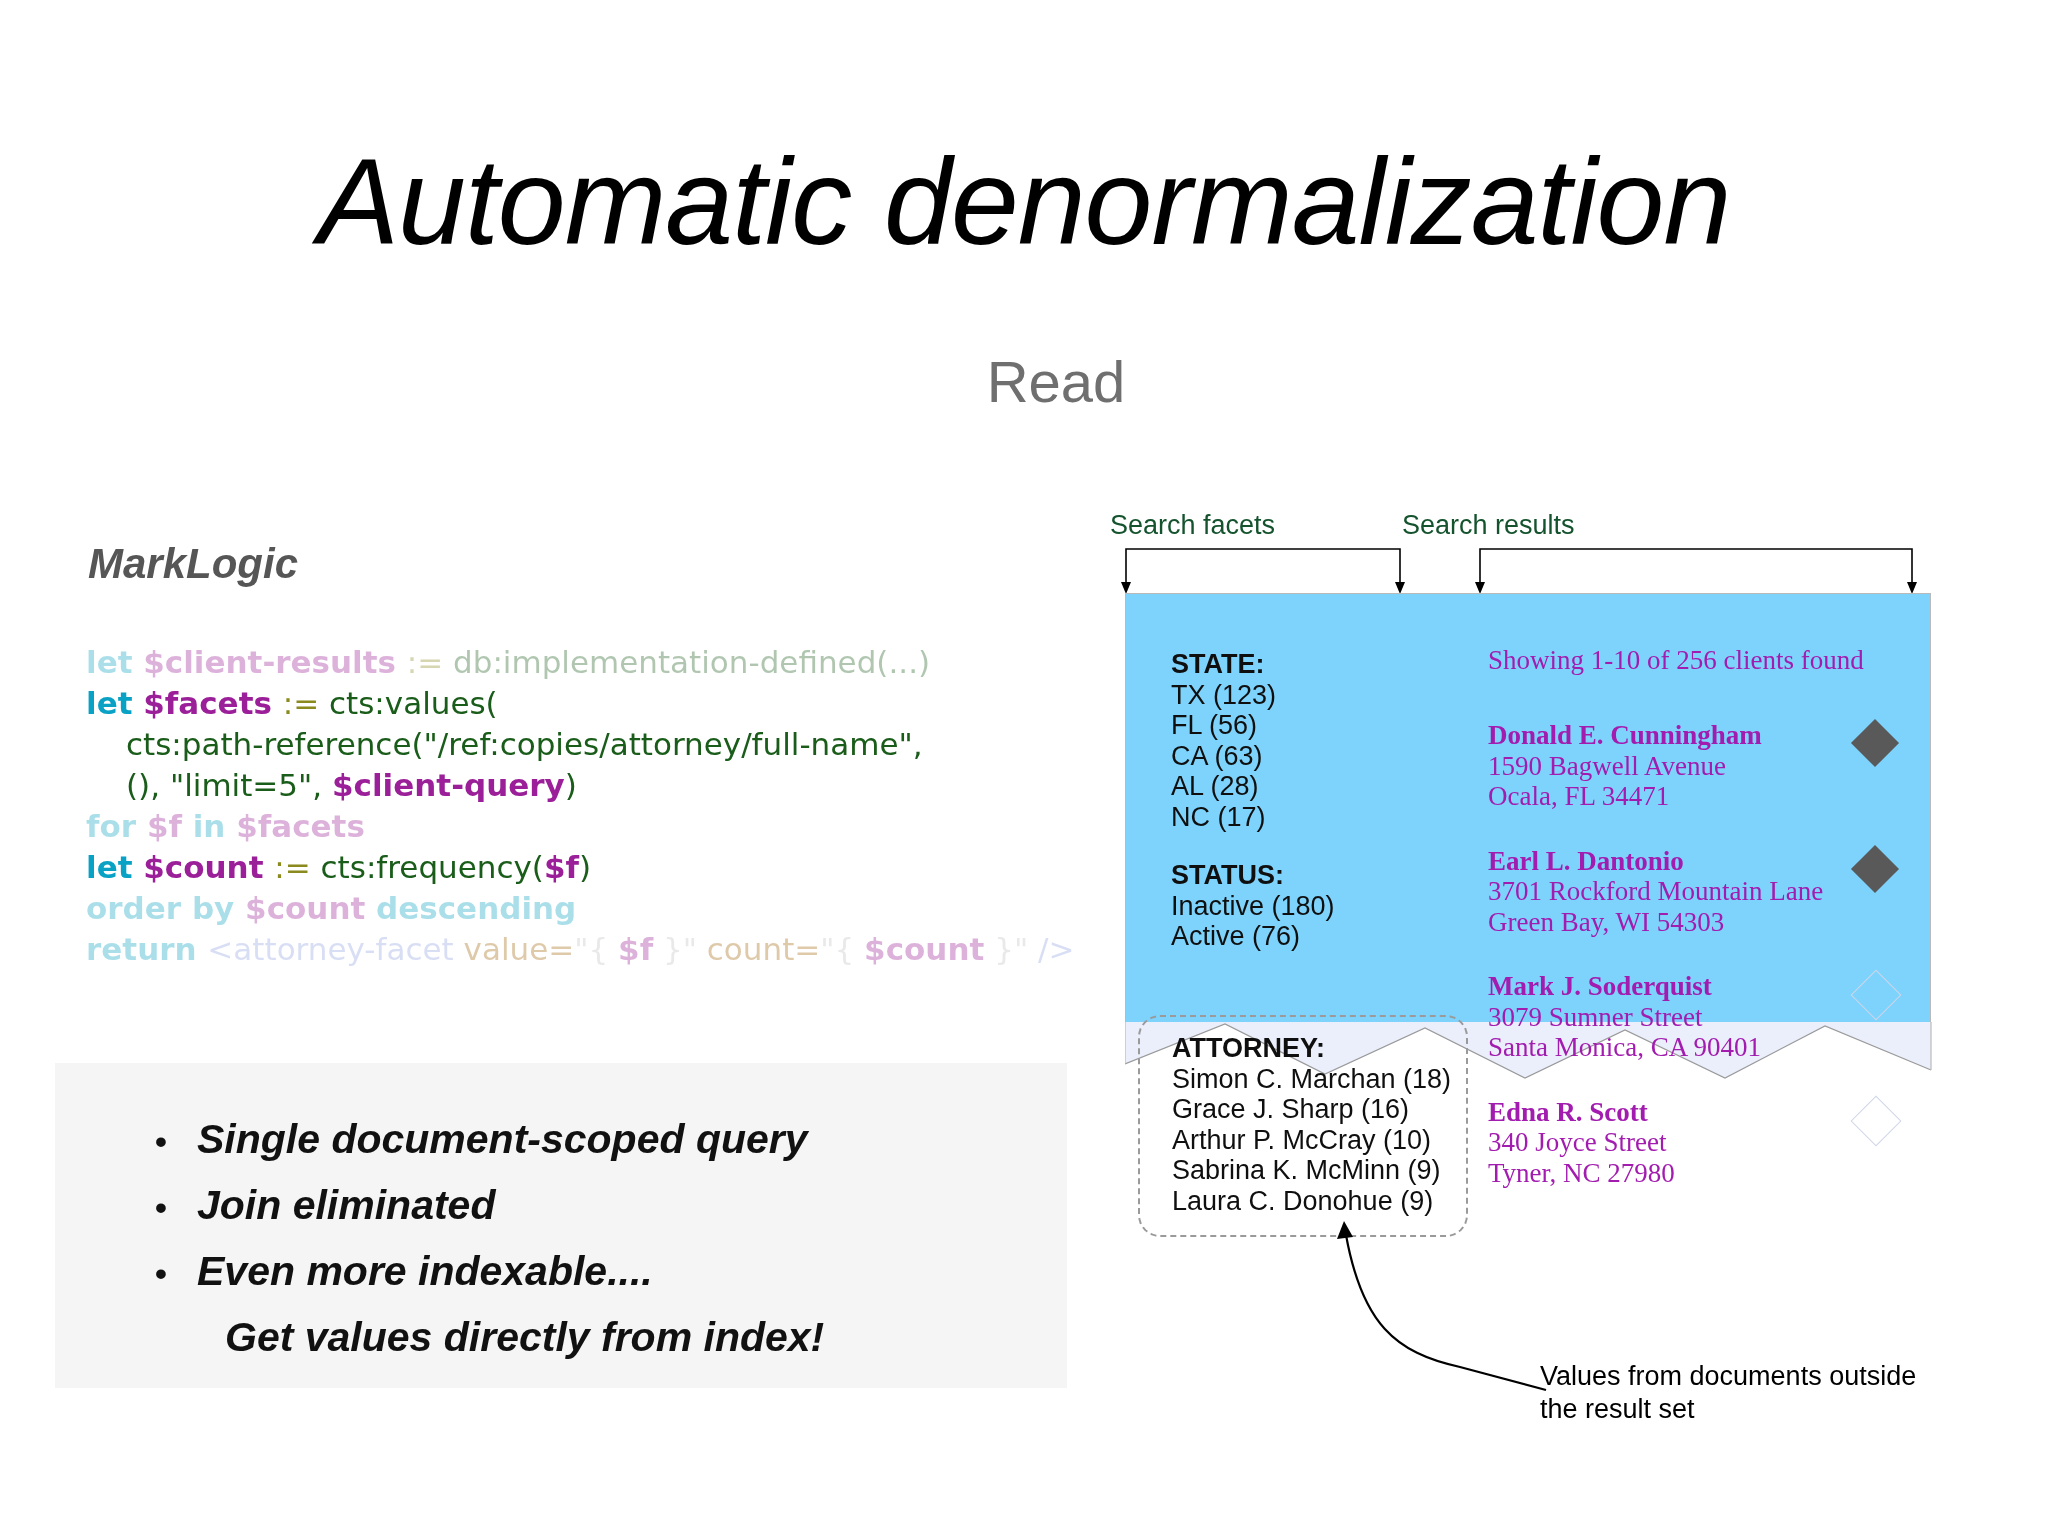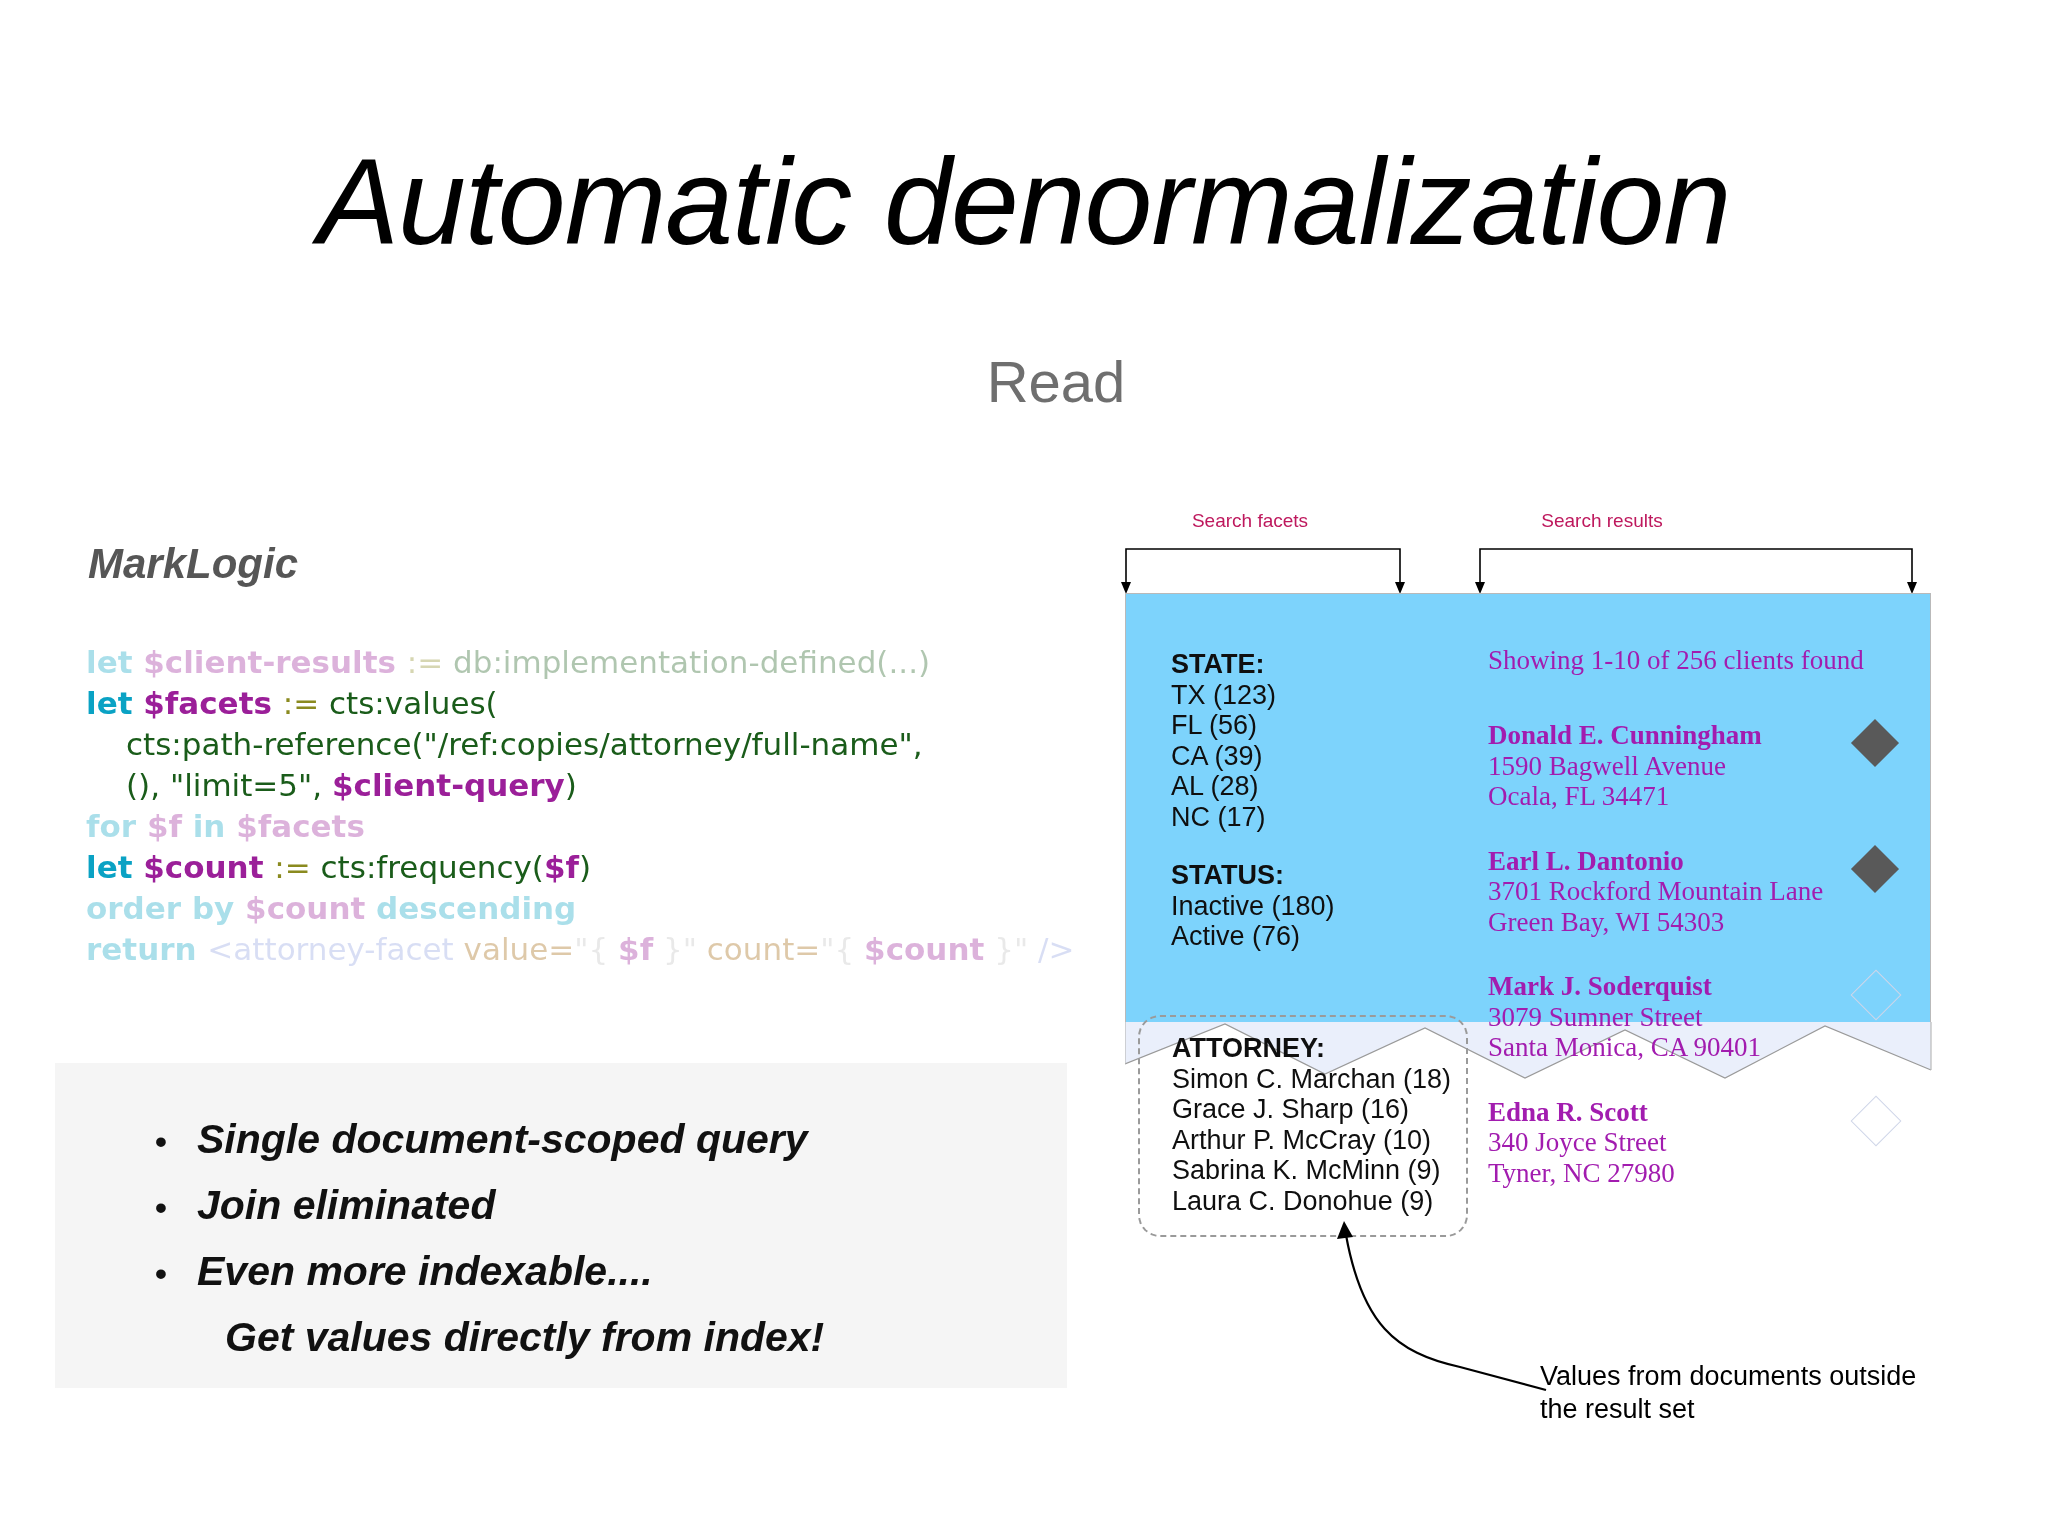--- a/index.html
+++ b/index.html
@@ -128,10 +128,10 @@
   }
   .bracket-label {
     position: absolute;
-    font-size: 19px;
-    color: #be185d;
-    white-space: nowrap;
-    text-align: center;
+    font-size: 27px;
+    color: #14532d;
+    white-space: nowrap;
+    text-align: left;
   }
   #label-facets { left: 0px;   top: 0px;  width: 280px; }
   #label-results{ left: 292px; top: 0px;  width: 400px; }

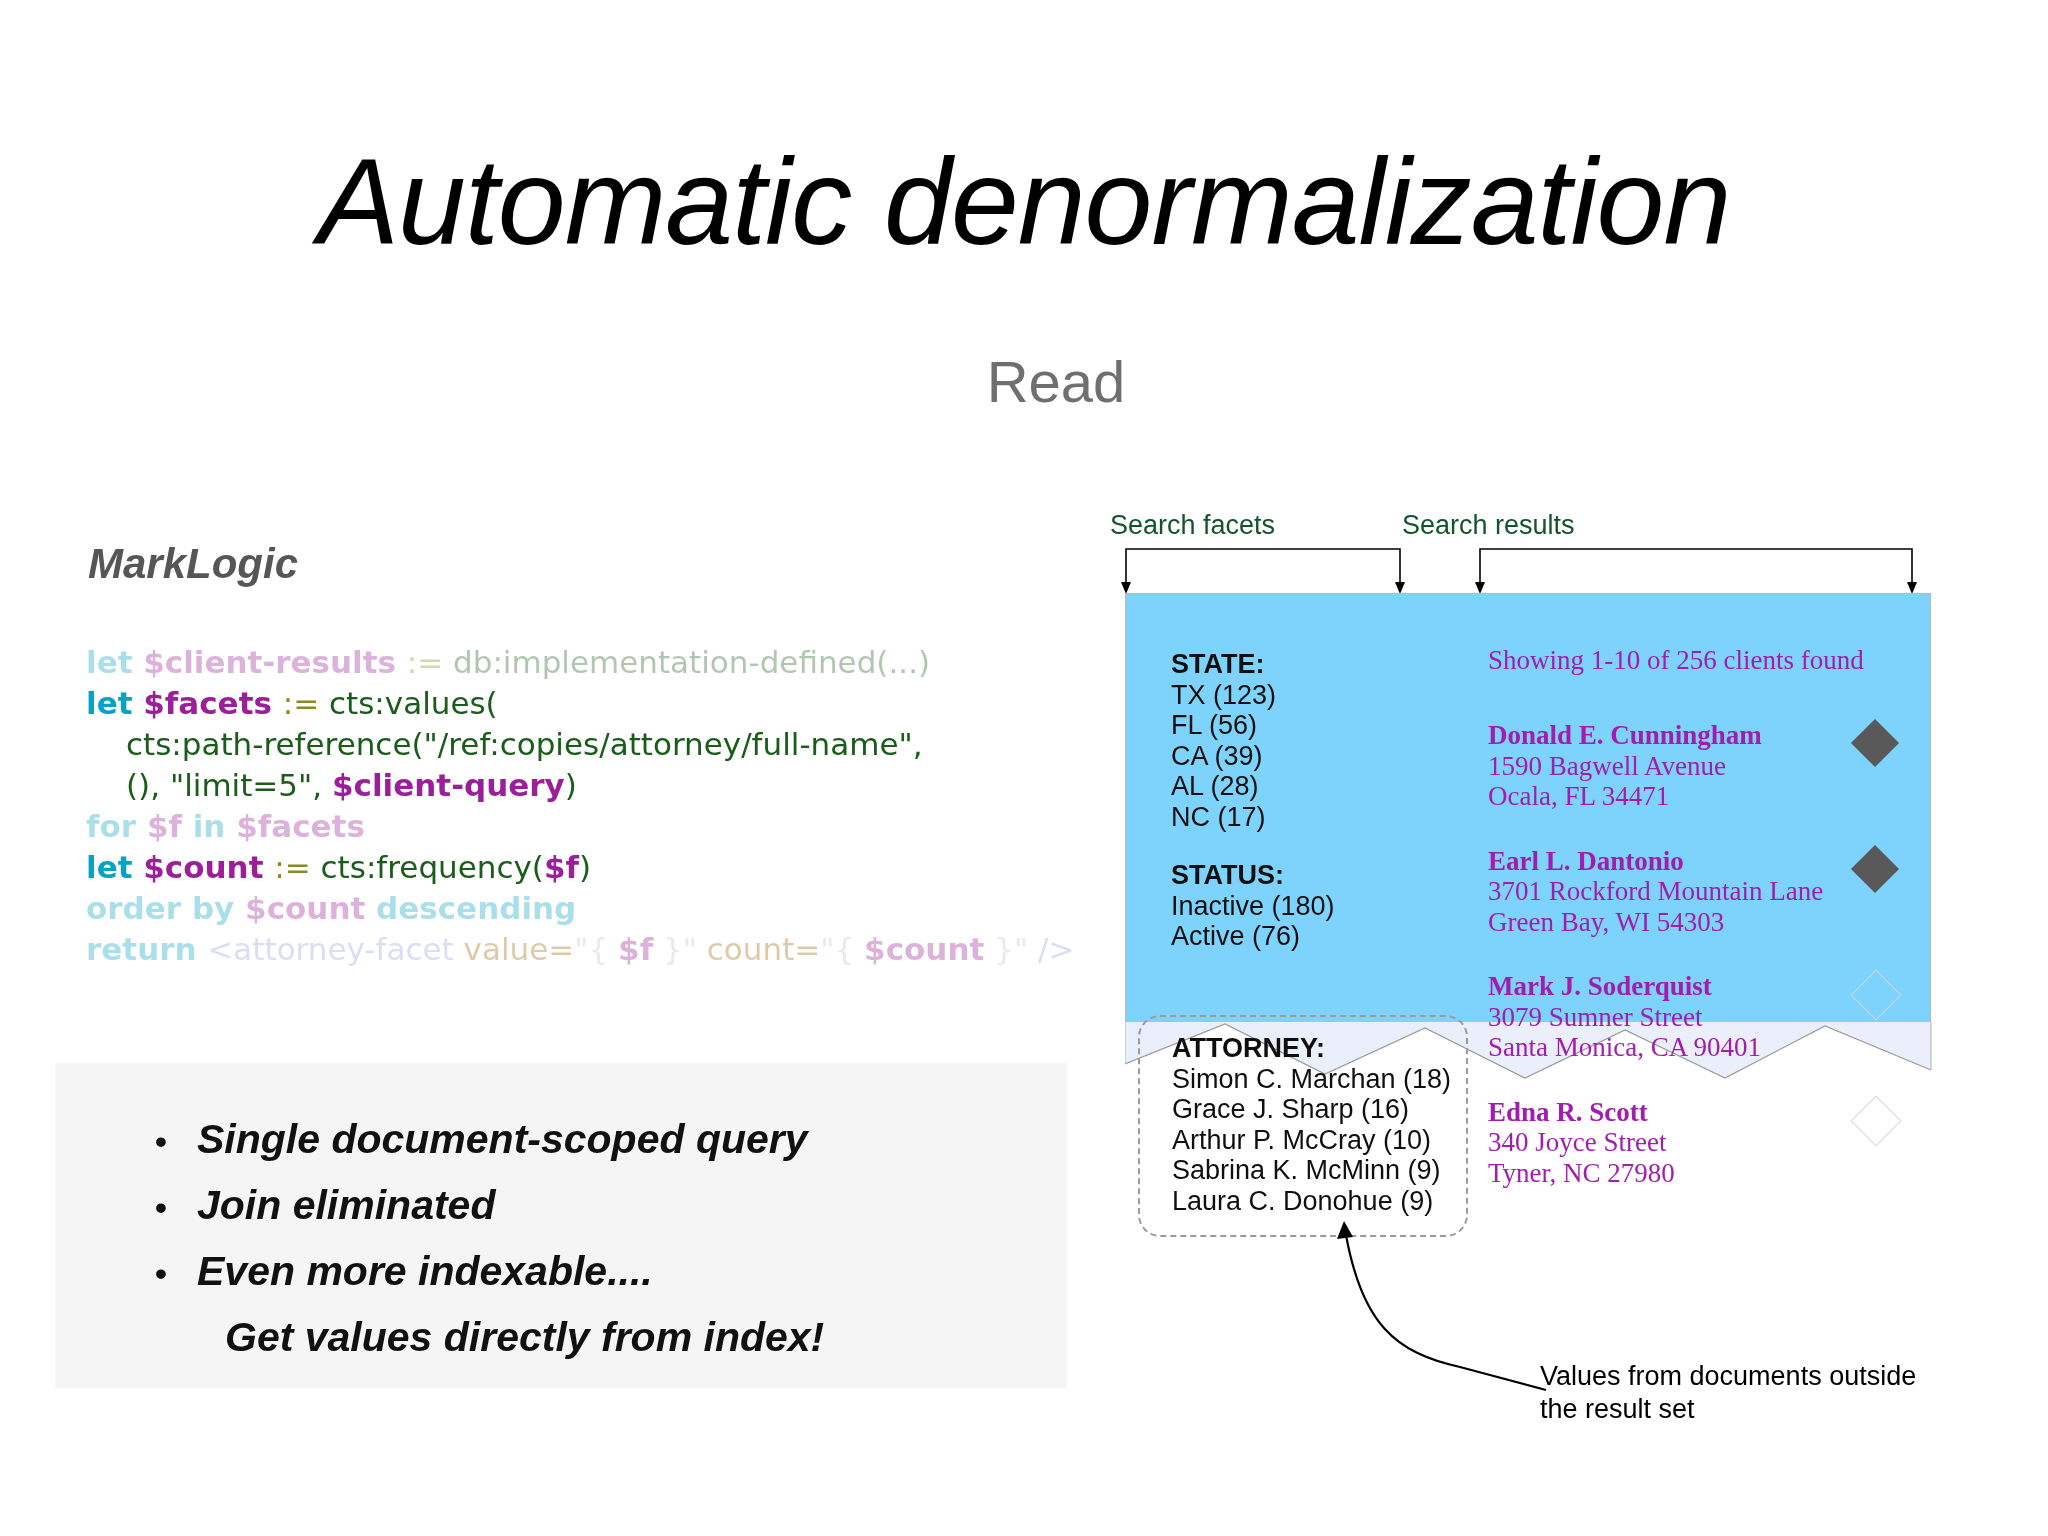--- a/index.html
+++ b/index.html
@@ -303,7 +303,7 @@
         <div class="facet-head">STATE:</div>
         <div class="facet-item">TX (123)</div>
         <div class="facet-item">FL (56)</div>
-        <div class="facet-item">CA (39)</div>
+        <div class="facet-item">CA (63)</div>
         <div class="facet-item">AL (28)</div>
         <div class="facet-item">NC (17)</div>
       </div>

